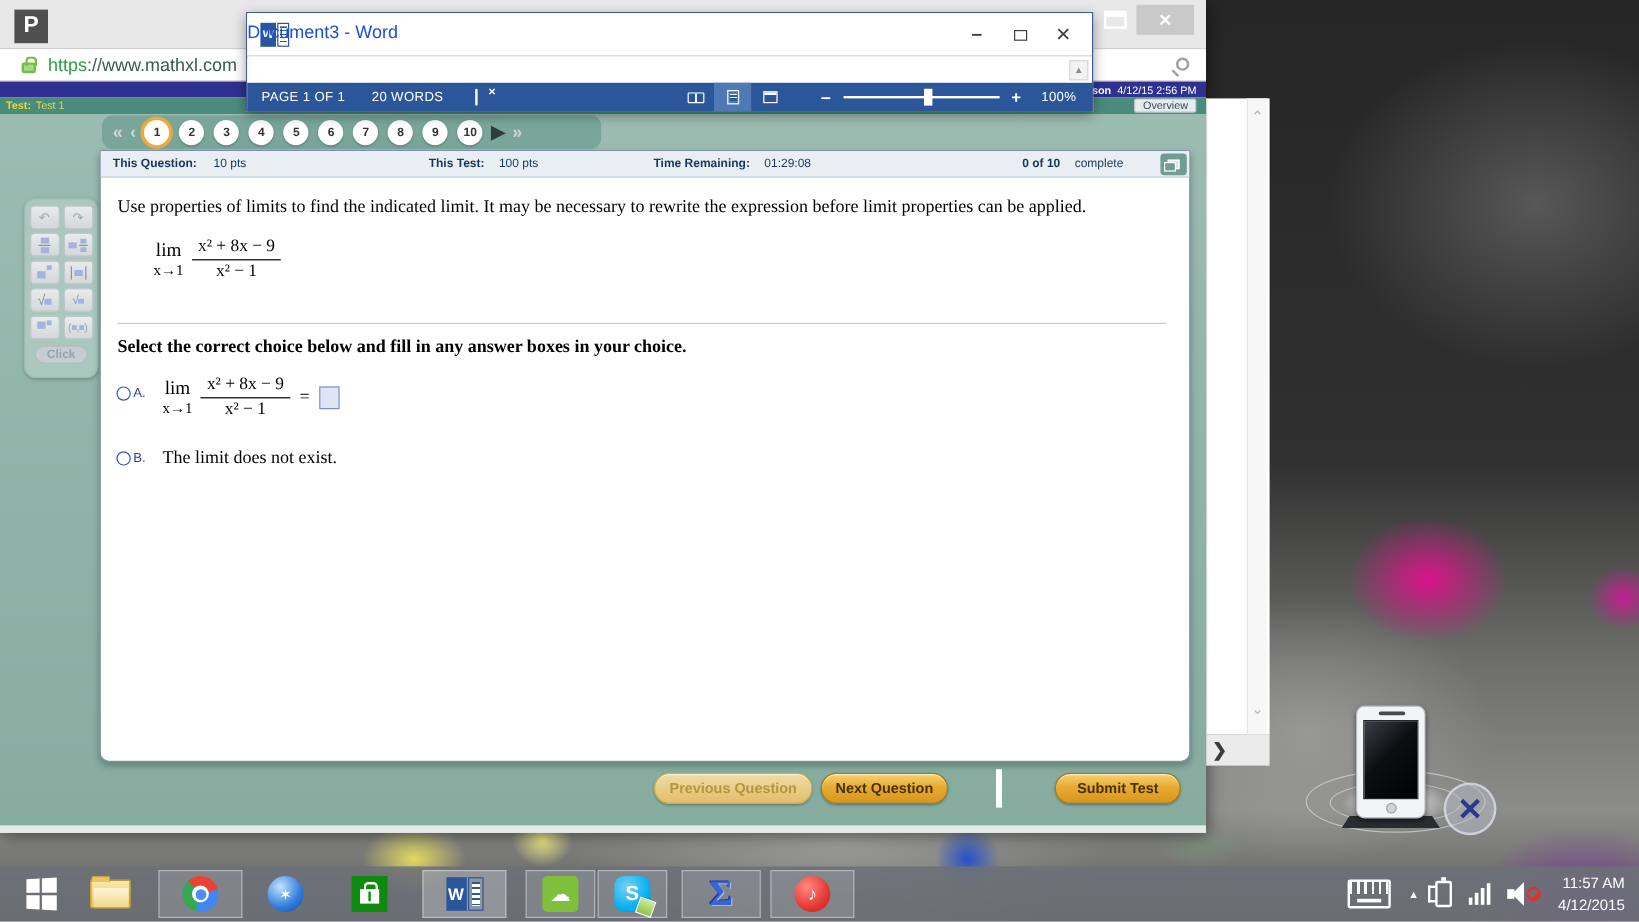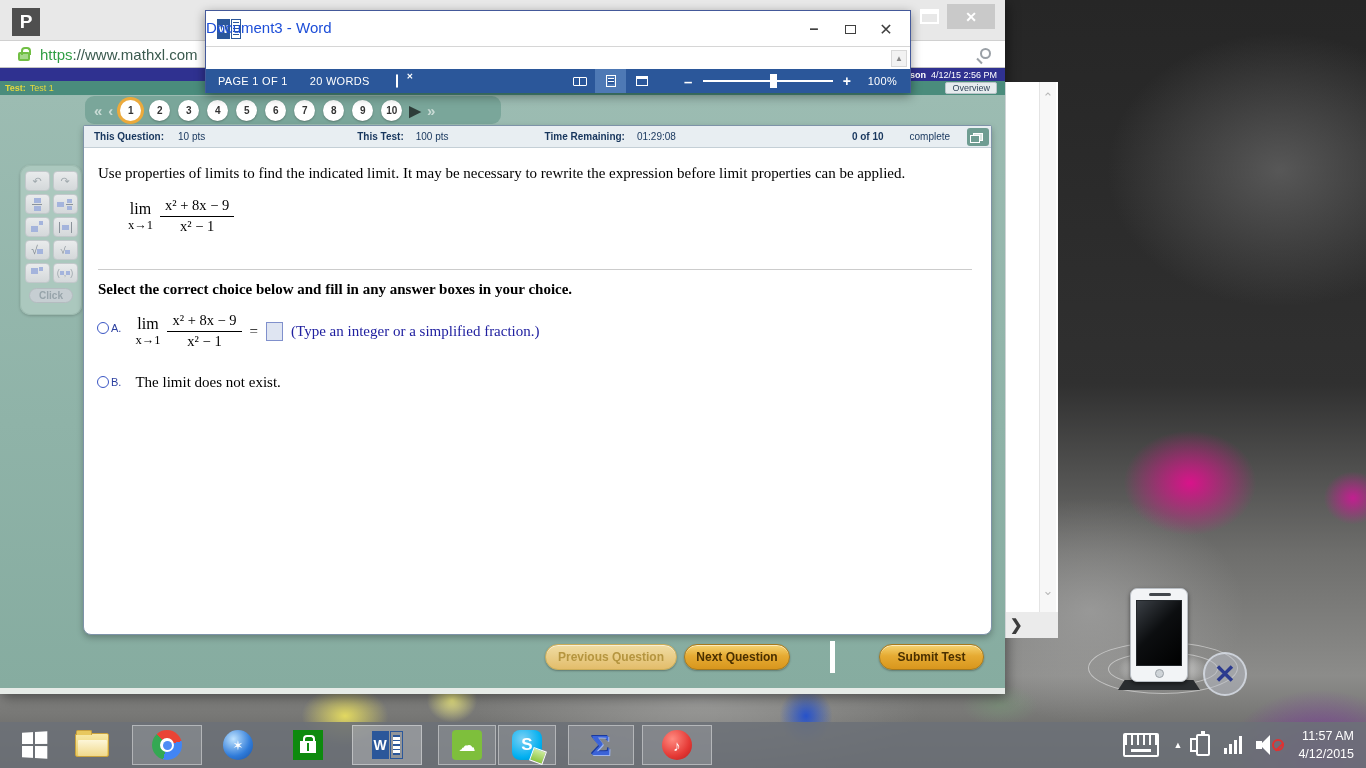--- a/index.html
+++ b/index.html
@@ -434,7 +434,7 @@
           <b style="margin-left:96px">Time Remaining:</b>
           <span style="margin-left:12px">01:29:08</span>
           <b style="margin-left:176px">0 of 10</b>
-          <span style="margin-left:26px">complete</span>
+          <span style="margin-left:12px">complete</span>
           <div id="popout">
               <div class="win"></div>
             </div>

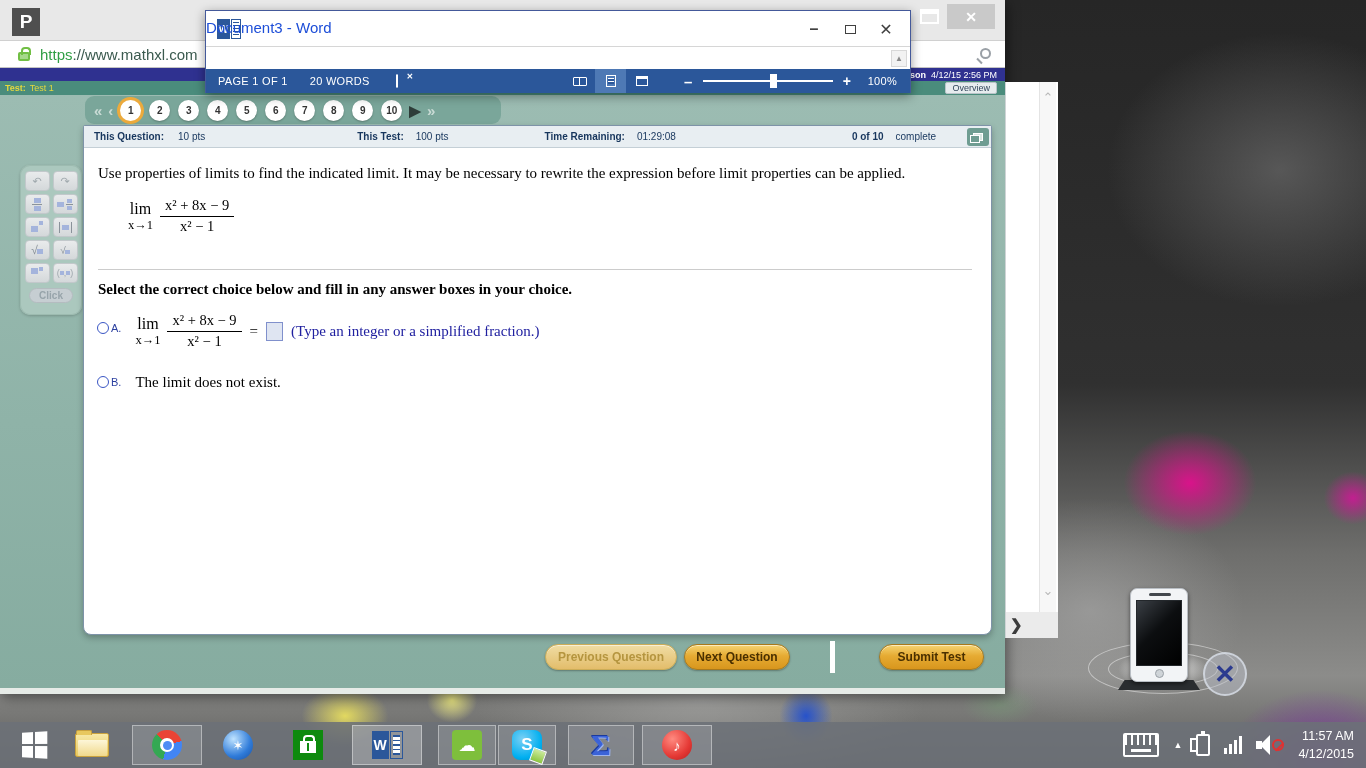--- a/index.html
+++ b/index.html
@@ -472,7 +472,6 @@
                 </span>
               <span class="eq">=</span>
               <span class="ansbox"></span>
-              <span class="hint">(Type an integer or a simplified fraction.)</span>
             </span>
           </div>
 

